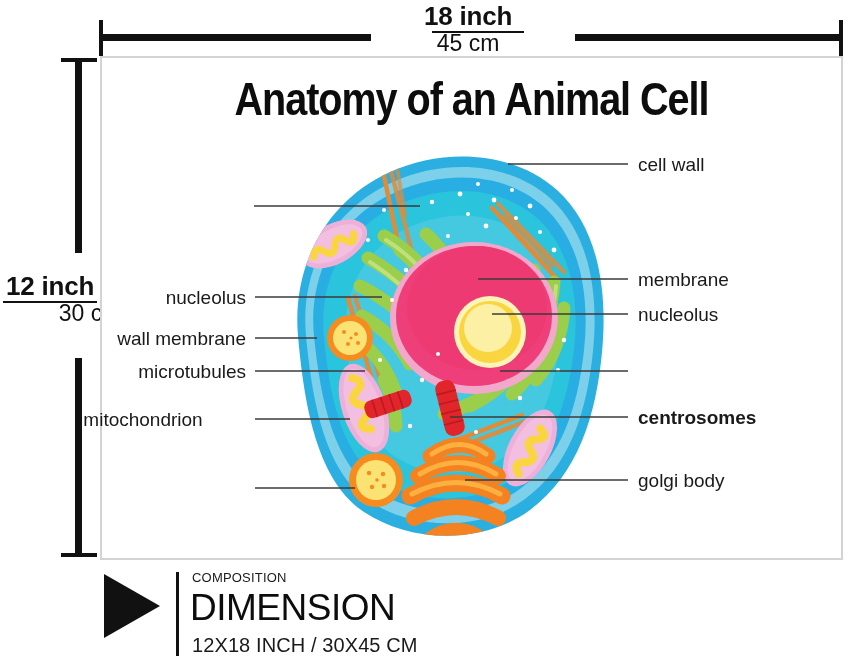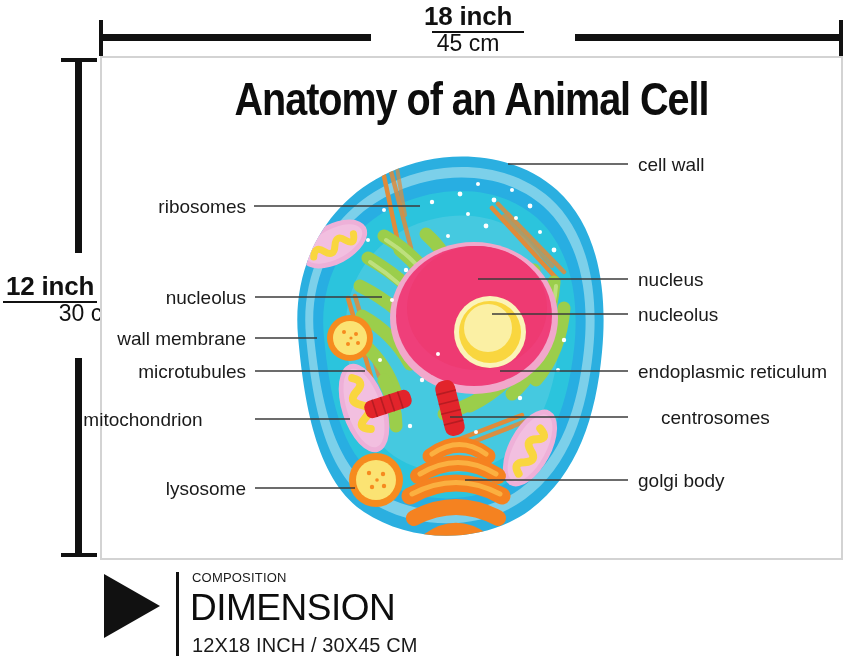--- a/index.html
+++ b/index.html
@@ -272,7 +272,6 @@
     </g>
   </svg>
 
-  <div class="lbl left" style="left:40px;top:206px;width:206px;">ribosomes</div>
   <div class="lbl left" style="left:40px;top:297px;width:206px;">nucleolus</div>
   <div class="lbl left" style="left:40px;top:338px;width:206px;">wall membrane</div>
   <div class="lbl left" style="left:40px;top:371px;width:206px;">microtubules</div>

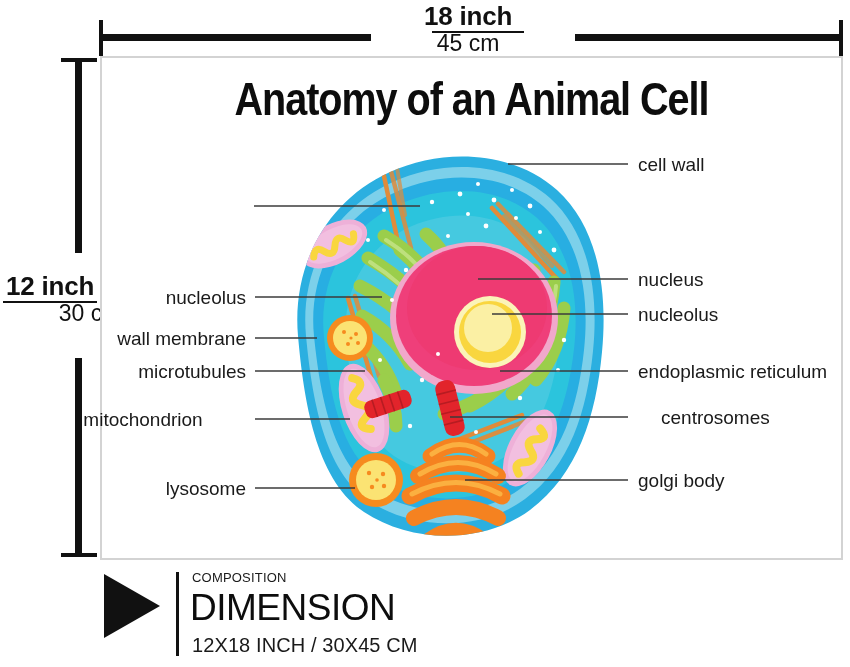--- a/index.html
+++ b/index.html
@@ -279,7 +279,7 @@
   <div class="lbl left" style="left:40px;top:488px;width:206px;">lysosome</div>
 
   <div class="lbl right" style="left:638px;top:164px;">cell wall</div>
-  <div class="lbl right" style="left:638px;top:279px;">nucleus</div>
+  <div class="lbl right" style="left:638px;top:279px;">membrane</div>
   <div class="lbl right" style="left:638px;top:314px;">nucleolus</div>
   <div class="lbl right" style="left:638px;top:371px;">endoplasmic reticulum</div>
   <div class="lbl right" style="left:661px;top:417px;">centrosomes</div>

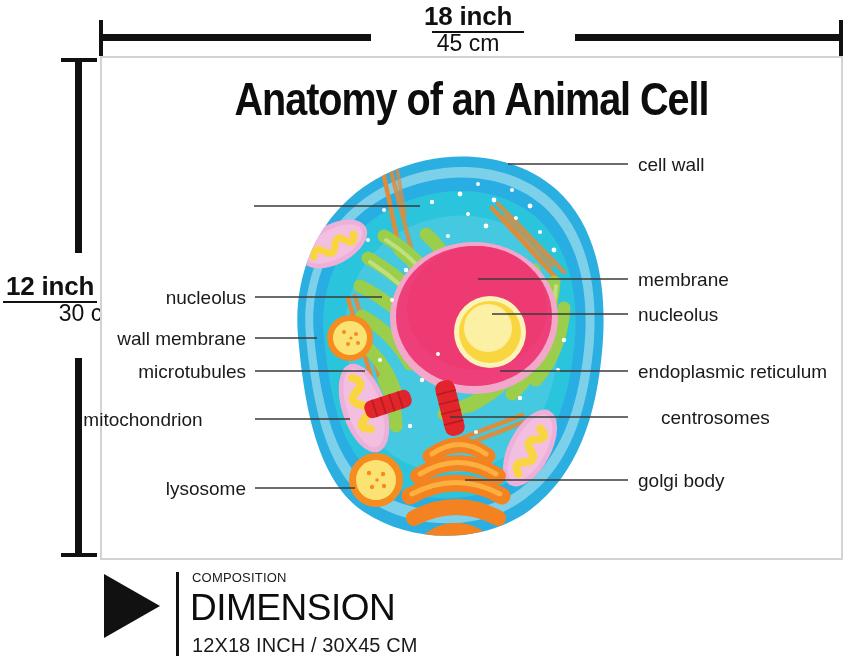--- a/index.html
+++ b/index.html
@@ -281,7 +281,6 @@
   <div class="lbl right" style="left:638px;top:164px;">cell wall</div>
   <div class="lbl right" style="left:638px;top:279px;">membrane</div>
   <div class="lbl right" style="left:638px;top:314px;">nucleolus</div>
-  <div class="lbl right" style="left:638px;top:371px;">endoplasmic reticulum</div>
   <div class="lbl right" style="left:661px;top:417px;">centrosomes</div>
   <div class="lbl right" style="left:638px;top:480px;">golgi body</div>
 

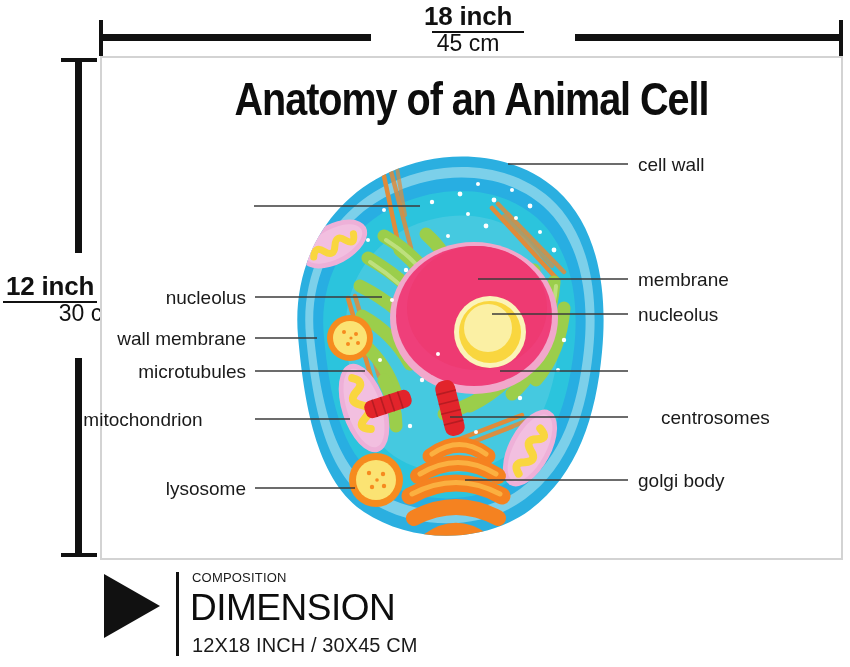--- a/index.html
+++ b/index.html
@@ -281,7 +281,7 @@
   <div class="lbl right" style="left:638px;top:164px;">cell wall</div>
   <div class="lbl right" style="left:638px;top:279px;">membrane</div>
   <div class="lbl right" style="left:638px;top:314px;">nucleolus</div>
-  <div class="lbl right" style="left:661px;top:417px;">centrosomes</div>
+  <div class="lbl right" style="left:638px;top:417px;font-weight:bold;">centrosomes</div>
   <div class="lbl right" style="left:638px;top:480px;">golgi body</div>
 
   <div id="comp">

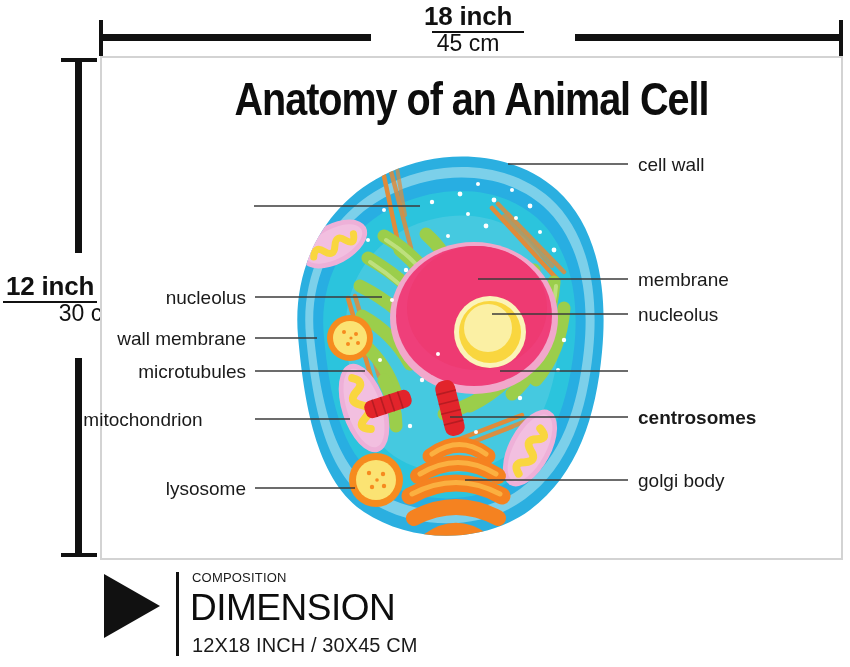--- a/index.html
+++ b/index.html
@@ -276,7 +276,6 @@
   <div class="lbl left" style="left:40px;top:338px;width:206px;">wall membrane</div>
   <div class="lbl left" style="left:40px;top:371px;width:206px;">microtubules</div>
   <div class="lbl left" style="left:40px;top:419px;width:206px;text-align:center;">mitochondrion</div>
-  <div class="lbl left" style="left:40px;top:488px;width:206px;">lysosome</div>
 
   <div class="lbl right" style="left:638px;top:164px;">cell wall</div>
   <div class="lbl right" style="left:638px;top:279px;">membrane</div>

